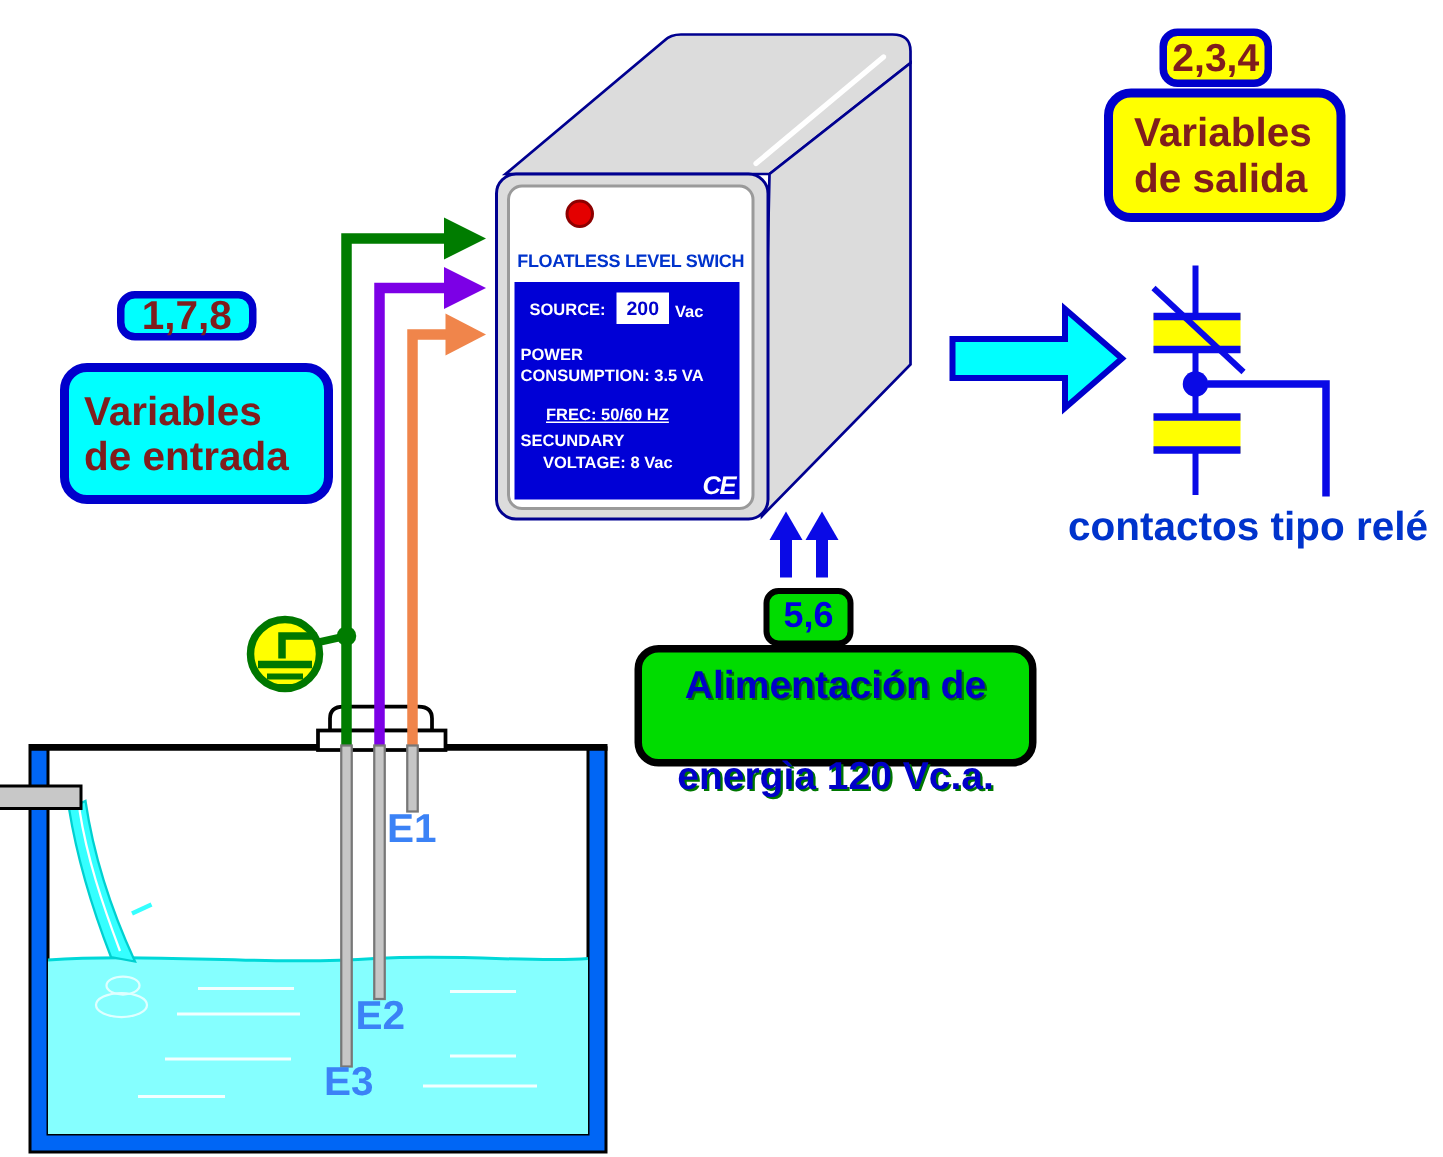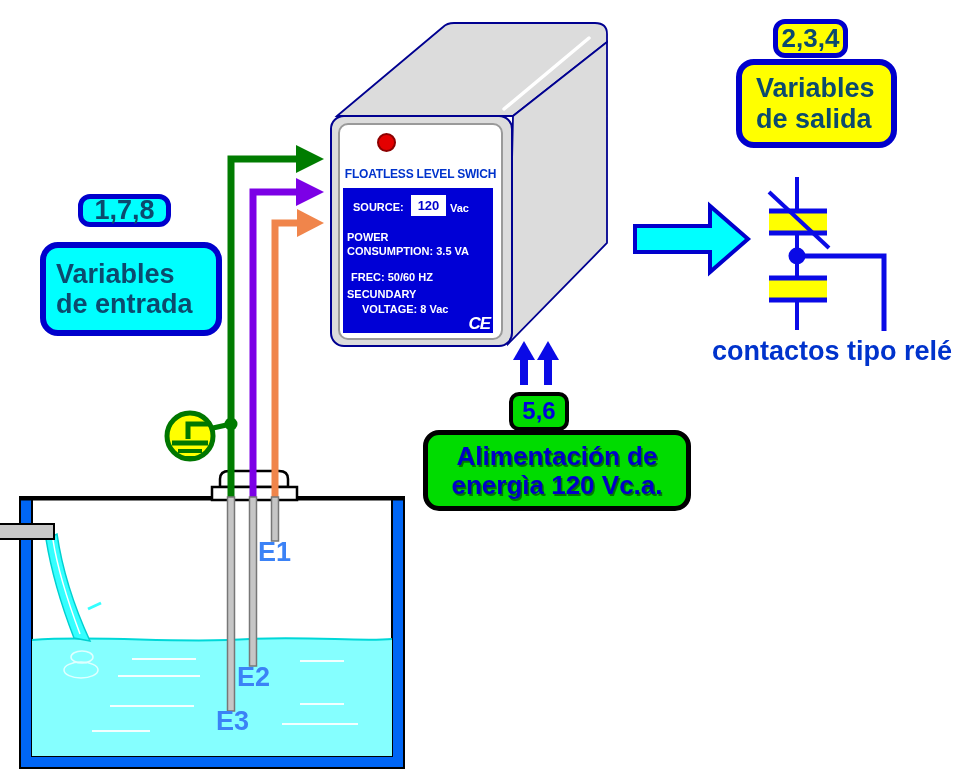--- a/index.html
+++ b/index.html
@@ -11,7 +11,7 @@
   .tag{
     position:absolute;box-sizing:border-box;display:flex;
     align-items:center;justify-content:center;font-weight:bold;
-    color:#0c4a6e;background:#00FFFF;border:5px solid #0000CC;border-radius:12px;
+    color:#7f1d1d;background:#00FFFF;border:5px solid #0000CC;border-radius:12px;
   }
   .tag.col{flex-direction:column;align-items:flex-start;justify-content:center;}
   .tag .ln{line-height:1.12;white-space:nowrap;}

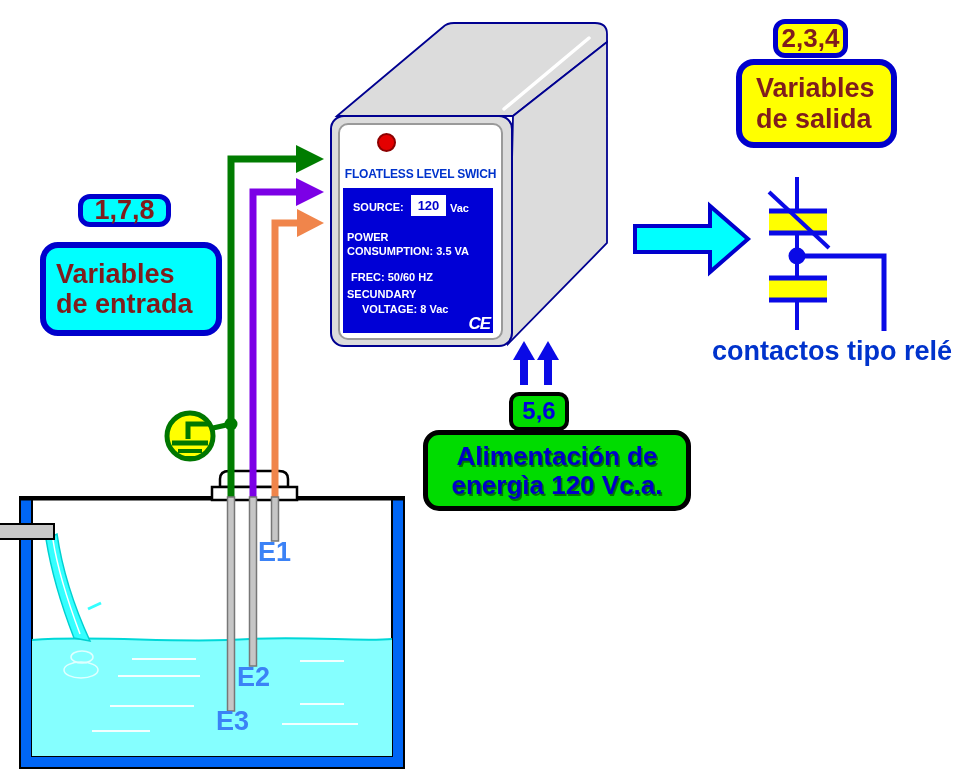--- a/index.html
+++ b/index.html
@@ -147,7 +147,7 @@
       <div class="abs" id="device-title">FLOATLESS LEVEL SWICH</div>
       <div class="abs" id="device-panel">
         <span class="pl" id="src-label">SOURCE:</span>
-        <span class="pl" id="src-box">120</span>
+        <span class="pl" id="src-box">200</span>
         <span class="pl" id="src-unit">Vac</span>
         <span class="pl" id="pw-1">POWER</span>
         <span class="pl" id="pw-2">CONSUMPTION:  3.5 VA</span>

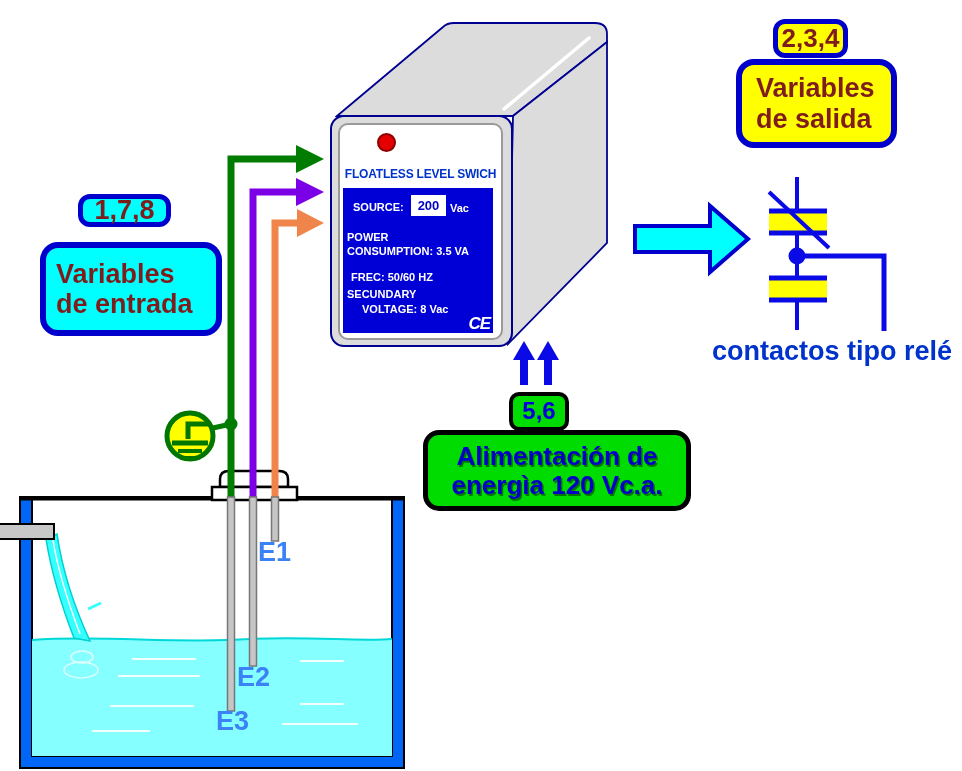--- a/index.html
+++ b/index.html
@@ -40,7 +40,7 @@
   #src-unit{left:107px;top:15px;}
   #pw-1{left:4px;top:44px;}
   #pw-2{left:4px;top:58px;}
-  #freq{left:8px;top:84px;}
+  #freq{left:21px;top:84px;text-decoration:underline;}
   #sec-1{left:4px;top:101px;}
   #sec-2{left:19px;top:116px;}
   #ce{right:3px;bottom:1px;font-size:17px;font-style:italic;letter-spacing:-1px;}

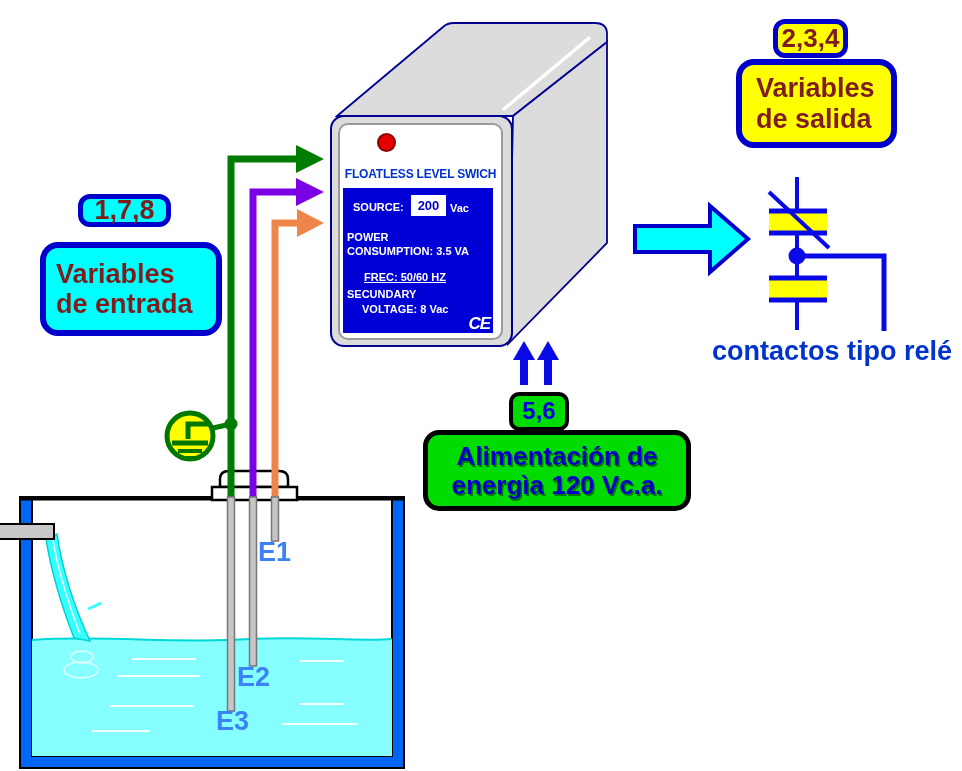--- a/index.html
+++ b/index.html
@@ -21,7 +21,7 @@
   #box-salida{left:736px;top:59px;width:161px;height:89px;font-size:27px;background:#FFFF00;border-width:6px;border-radius:18px;padding-left:14px;}
   #box-56{left:509px;top:392px;width:60px;height:39px;font-size:24px;background:#00DC00;border:4px solid #000000;border-radius:10px;color:#0000DD;}
   #box-alim{left:423px;top:430px;width:268px;height:81px;font-size:26px;background:#00DC00;border:5px solid #000000;border-radius:16px;color:#0000C8;align-items:center;text-shadow:1.5px 1.5px 0 #007700;}
-  #box-alim .ln{line-height:1.08;}
+  #box-alim .ln{line-height:1.08;margin-top:32px;}
   #caption-rele{position:absolute;left:690px;top:336px;width:262px;text-align:right;font-weight:bold;font-size:27px;color:#0033CC;white-space:nowrap;}
   .e-label{position:absolute;font-weight:bold;font-size:27px;color:#3b82f6;line-height:1;}
   #e1{left:258px;top:539px;}

